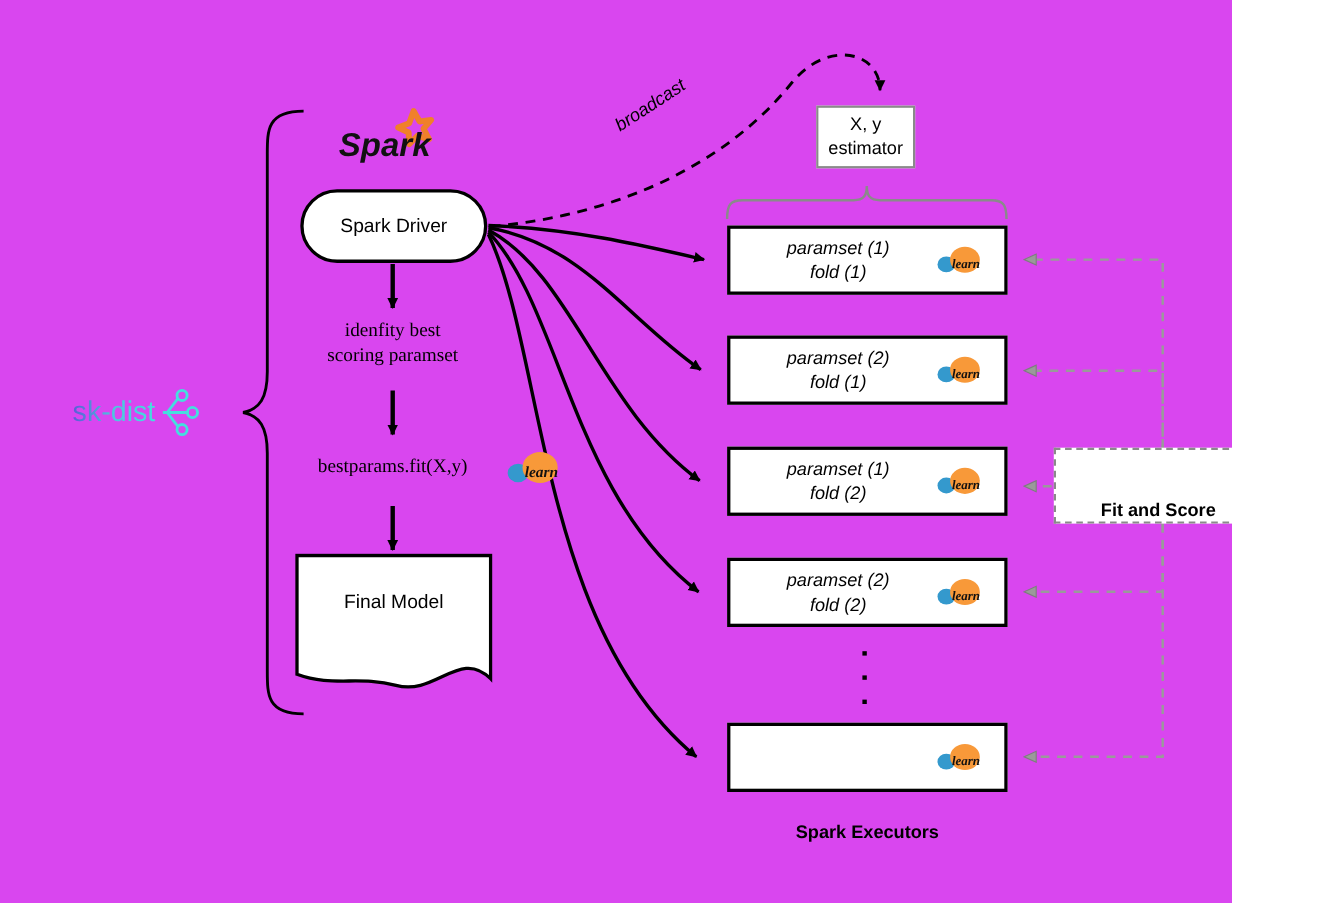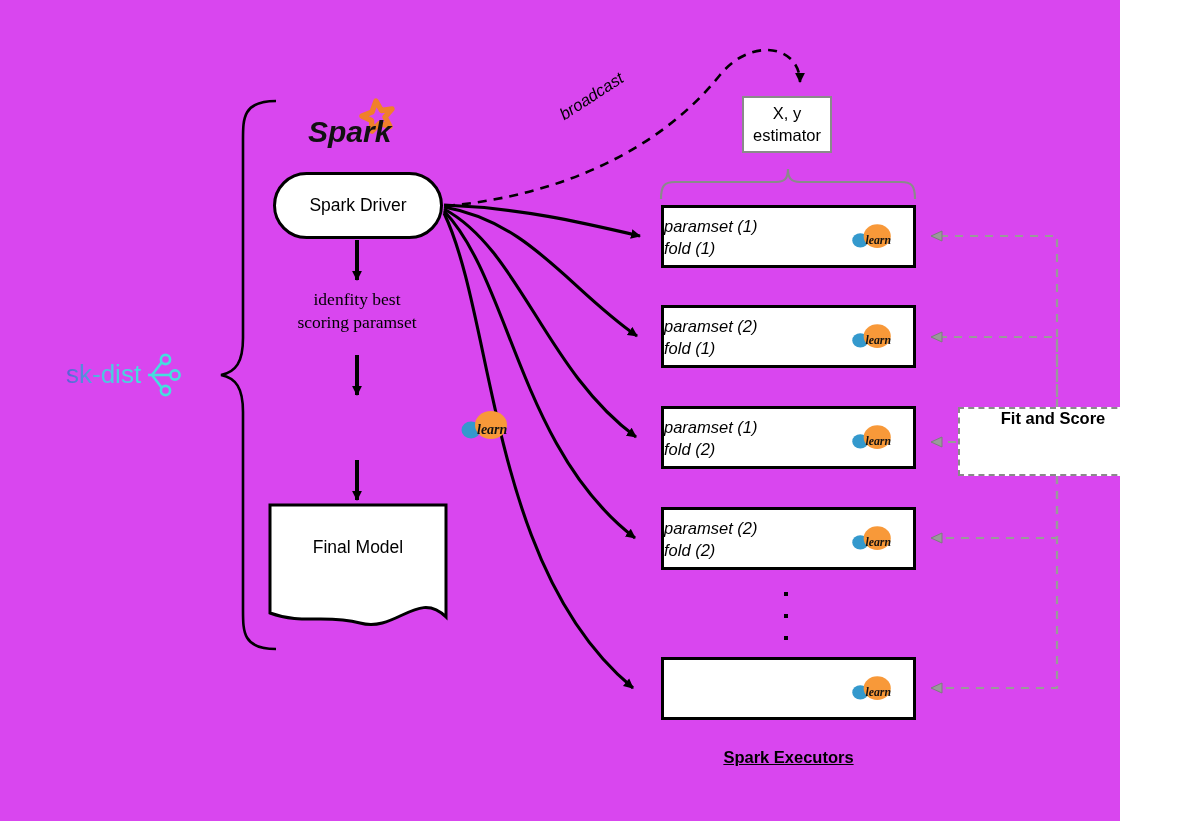--- a/index.html
+++ b/index.html
@@ -87,7 +87,7 @@
     left: 0;
     top: 8px;
     width: 196px;
-    text-align: left;
+    text-align: center;
     font-style: italic;
     font-size: 16.5px;
     line-height: 1.33;

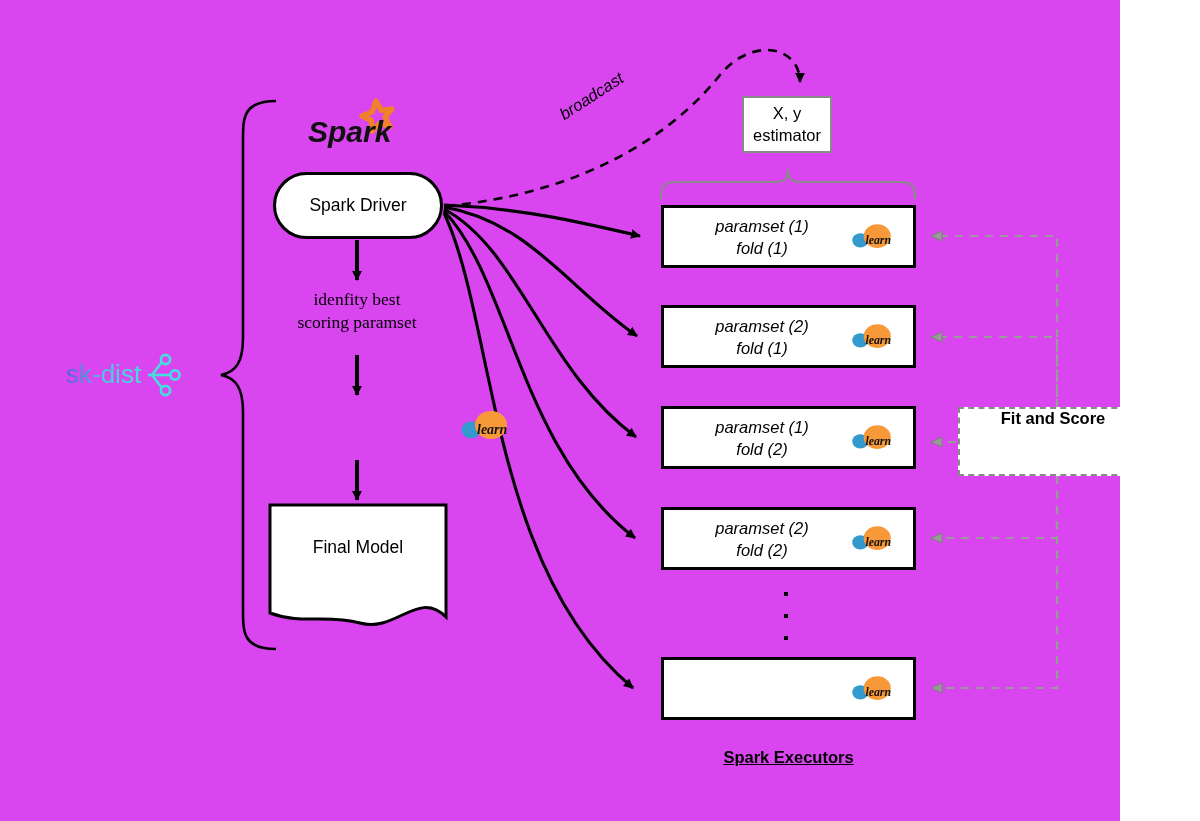--- a/index.html
+++ b/index.html
@@ -272,6 +272,7 @@
   <div class="steplabel" style="left:247px; top:288px; width:220px;">idenfity best
 scoring paramset</div>
 
+  <div class="steplabel" style="left:247px; top:412px; width:220px;">bestparams.fit(X,y)</div>
 
   <div class="node driver-sklogo">
     <svg width="52" height="32" viewBox="0 0 52 32" xmlns="http://www.w3.org/2000/svg">

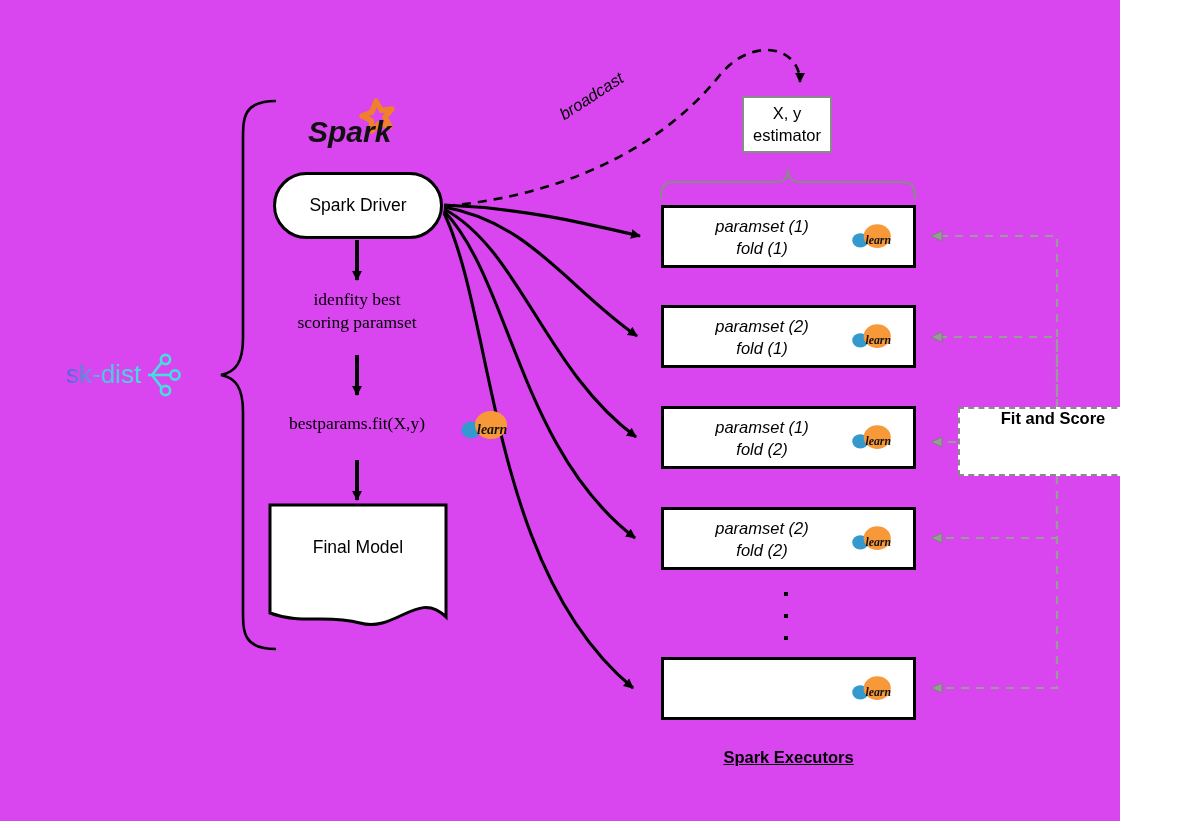--- a/index.html
+++ b/index.html
@@ -123,7 +123,7 @@
     border: 2px dashed #8a8a8a;
     background: #fff;
     display: flex;
-    align-items: flex-start;
+    align-items: flex-end;
     justify-content: center;
     font-weight: bold;
     font-size: 16.5px;

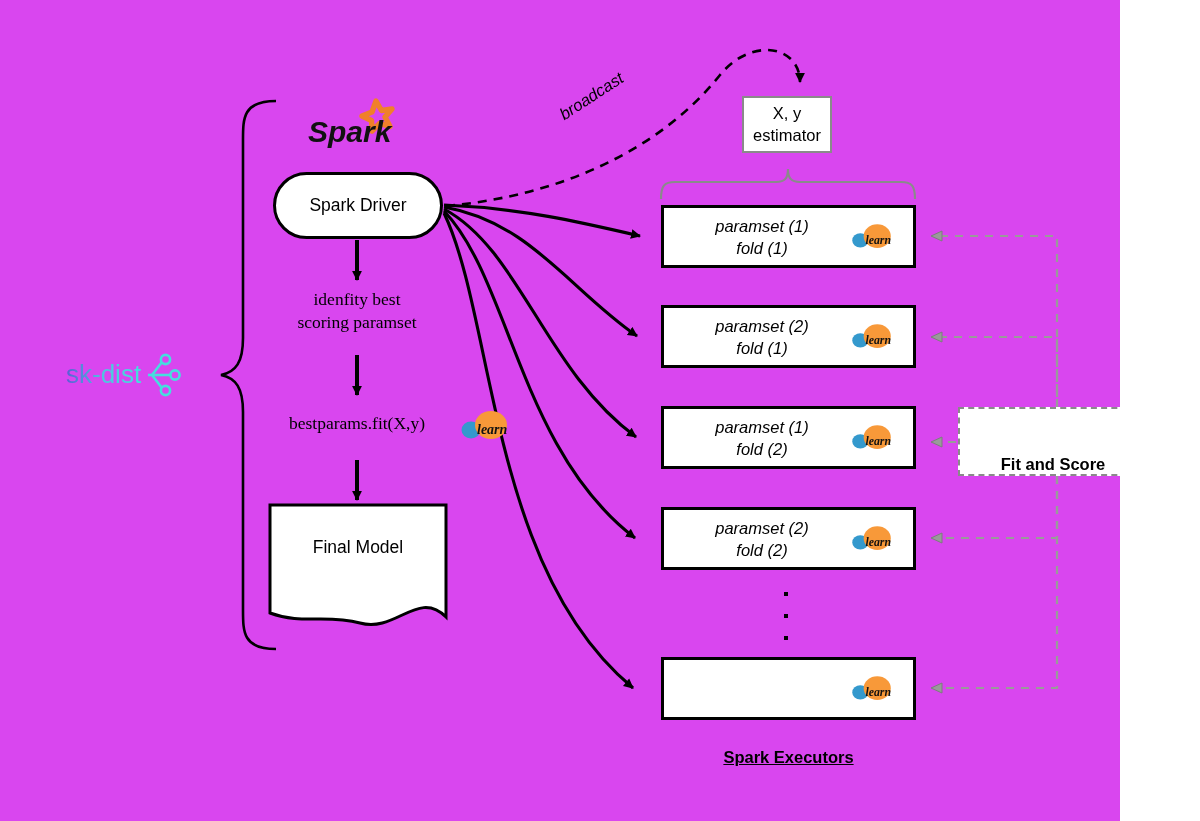--- a/index.html
+++ b/index.html
@@ -138,7 +138,6 @@
     font-weight: bold;
     font-size: 16.5px;
     z-index: 4;
-    text-decoration: underline;
   }
   
   .broadcast {

